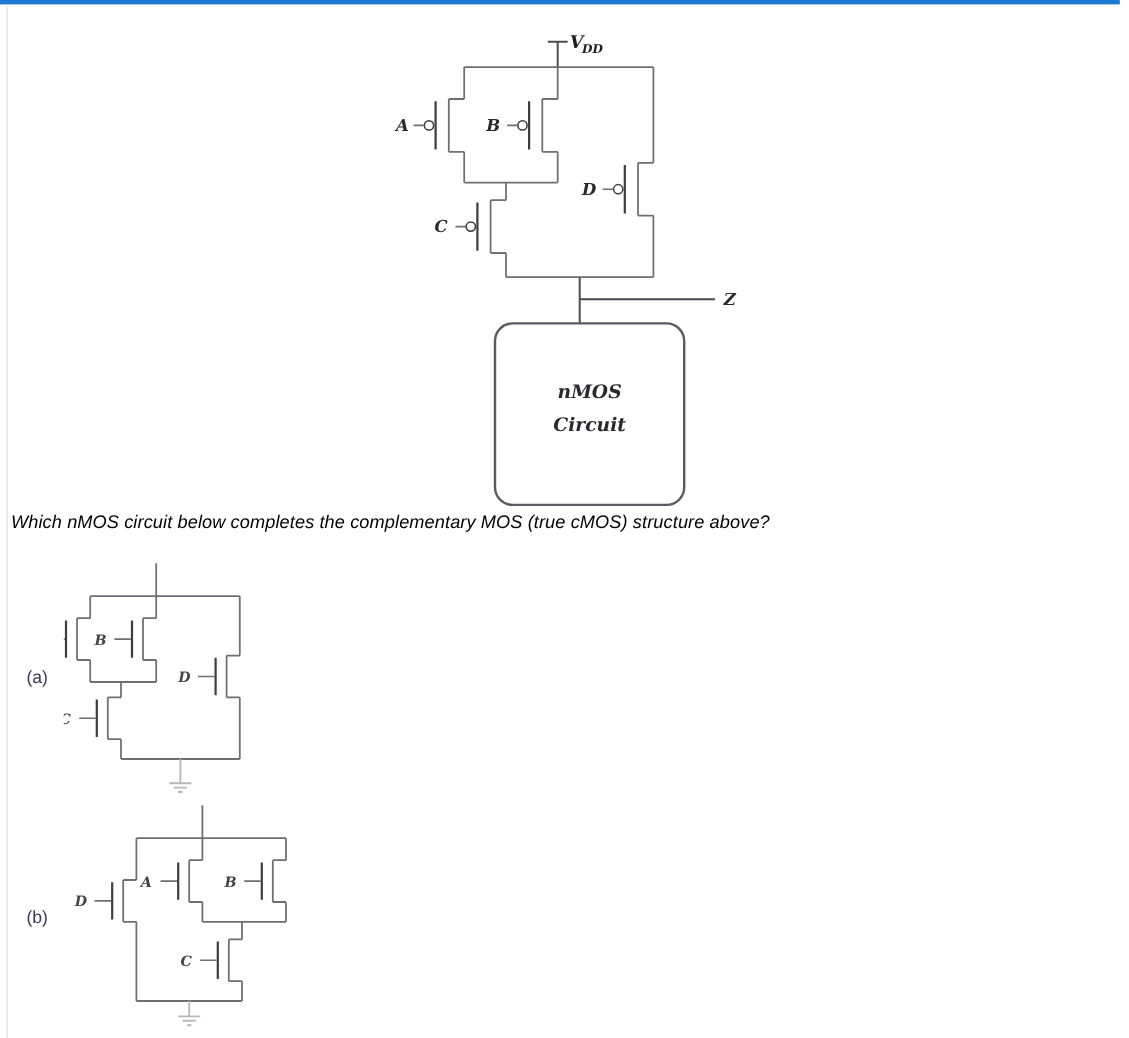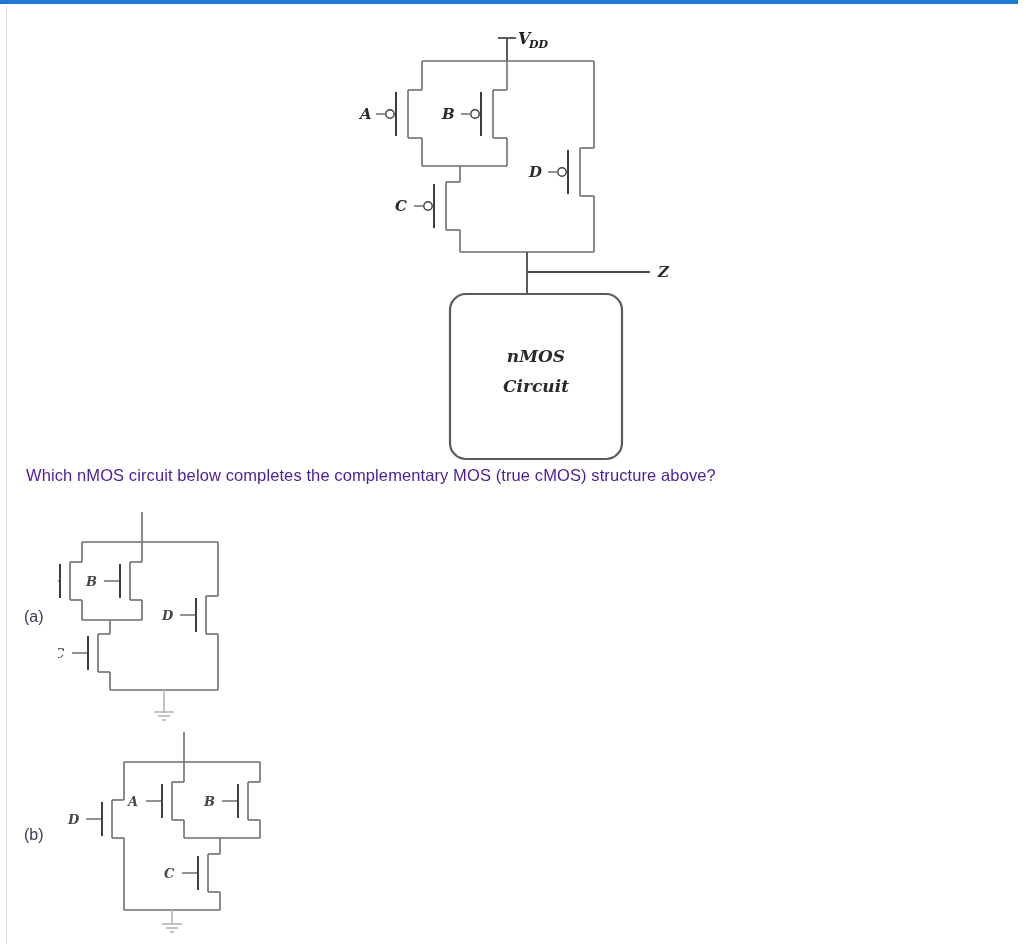--- a/index.html
+++ b/index.html
@@ -40,12 +40,13 @@
   }
   .question-text {
     position: absolute;
-    left: 26px;
+    left: 10px;
     top: 466px;
     font-size: 16.5px;
-    color: #4c1d95;
+    color: #000000;
     letter-spacing: 0.1px;
     white-space: nowrap;
+    font-style: italic;
   }
   .opt-label {
     position: absolute;

